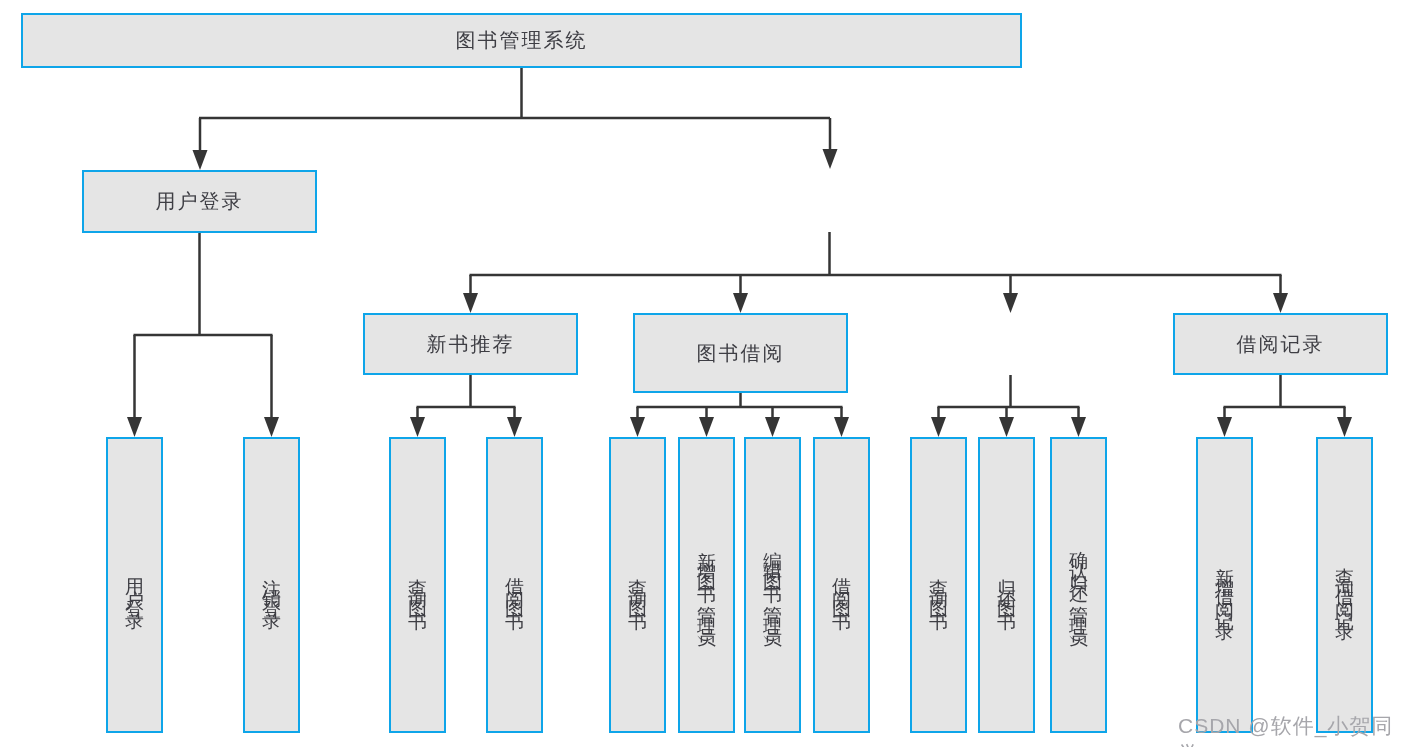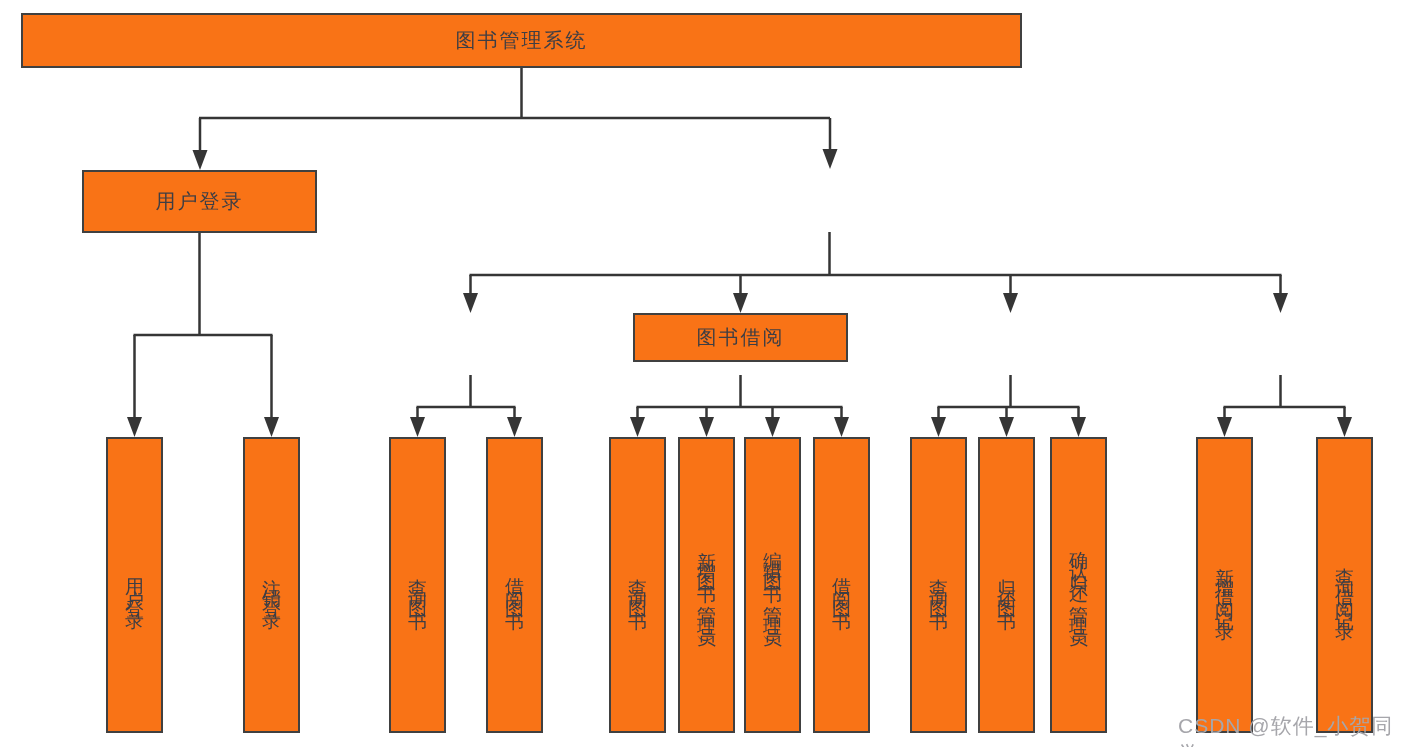--- a/index.html
+++ b/index.html
@@ -16,8 +16,8 @@
   .node{
     position:absolute;
     box-sizing:border-box;
-    background:#f97316;
-    border:2px solid #404040;
+    background:#e5e5e5;
+    border:2px solid #0ea5e9;
     display:flex;
     align-items:center;
     justify-content:center;

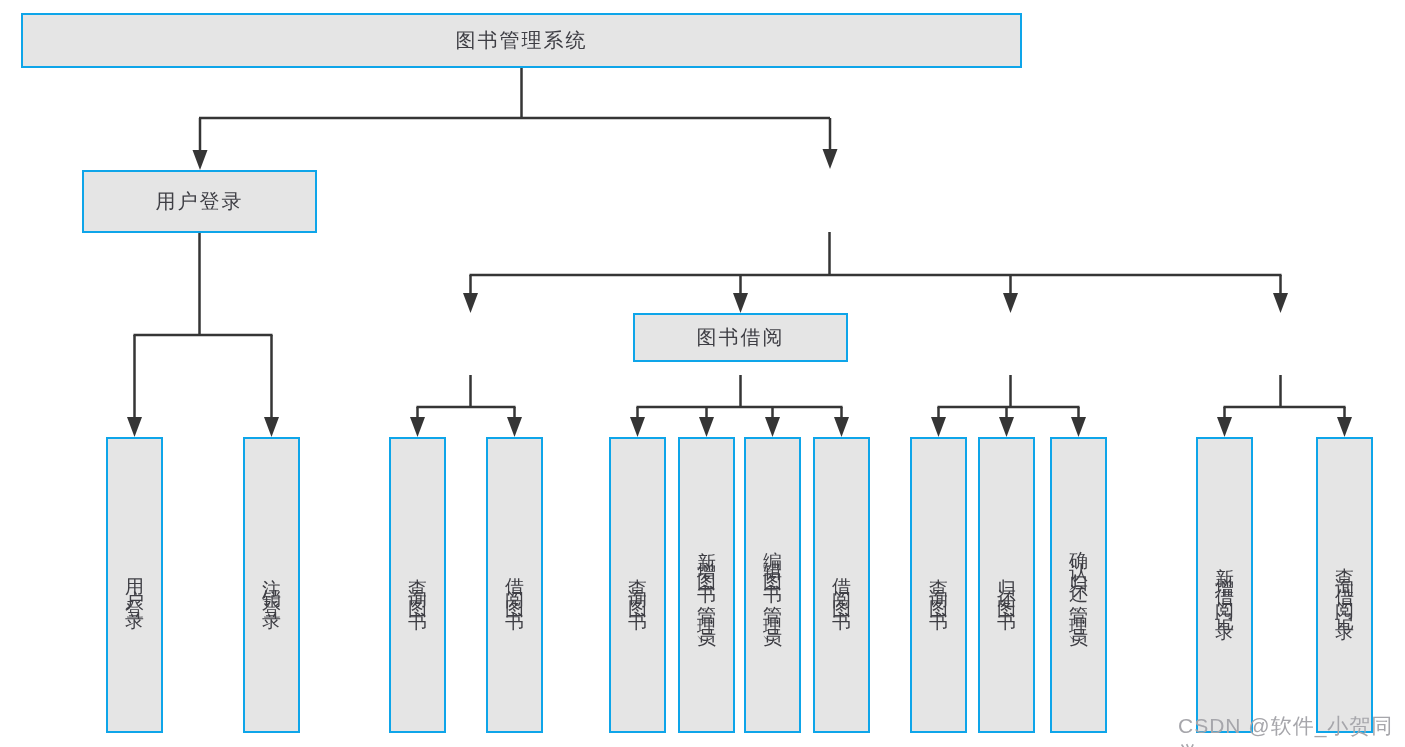--- a/index.html
+++ b/index.html
@@ -112,6 +112,7 @@
 
   <div class="node node-h" style="left:82px;top:170px;width:235px;height:63px;">用户登录</div>
 
+  <div class="node node-h" style="left:363px;top:313px;width:215px;height:62px;">新书推荐</div>
   <div class="node node-h" style="left:633px;top:313px;width:215px;height:49px;">图书借阅</div>
 
   <div class="node node-v" style="left:106px;top:437px;width:57px;height:296px;">用户登录</div>

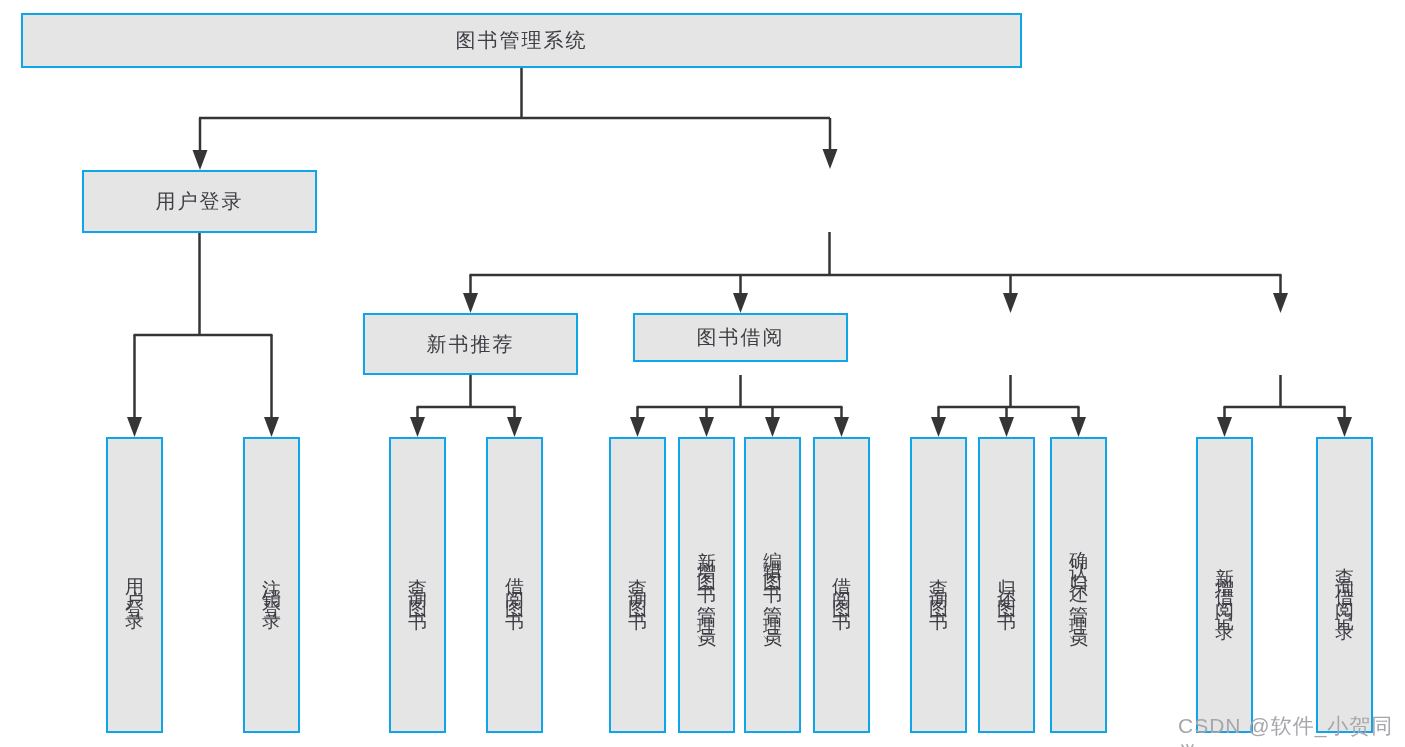--- a/index.html
+++ b/index.html
@@ -113,7 +113,7 @@
   <div class="node node-h" style="left:82px;top:170px;width:235px;height:63px;">用户登录</div>
 
   <div class="node node-h" style="left:363px;top:313px;width:215px;height:62px;">新书推荐</div>
-  <div class="node node-h" style="left:633px;top:313px;width:215px;height:49px;">图书借阅</div>
+  <div class="node node-h" style="left:633px;top:313px;width:215px;height:80px;">图书借阅</div>
 
   <div class="node node-v" style="left:106px;top:437px;width:57px;height:296px;">用户登录</div>
   <div class="node node-v" style="left:243px;top:437px;width:57px;height:296px;">注销登录</div>

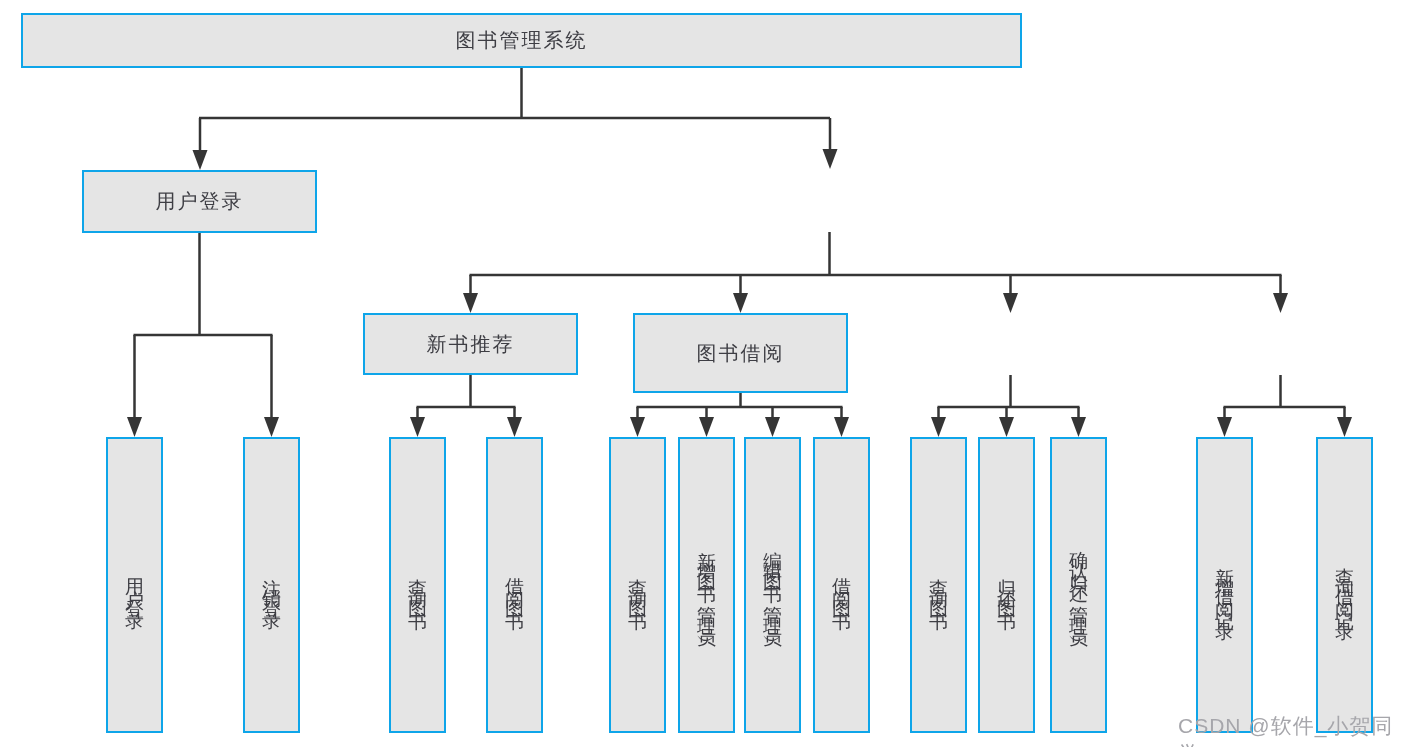--- a/index.html
+++ b/index.html
@@ -114,6 +114,7 @@
 
   <div class="node node-h" style="left:363px;top:313px;width:215px;height:62px;">新书推荐</div>
   <div class="node node-h" style="left:633px;top:313px;width:215px;height:80px;">图书借阅</div>
+  <div class="node node-h" style="left:1173px;top:313px;width:215px;height:62px;">借阅记录</div>
 
   <div class="node node-v" style="left:106px;top:437px;width:57px;height:296px;">用户登录</div>
   <div class="node node-v" style="left:243px;top:437px;width:57px;height:296px;">注销登录</div>

